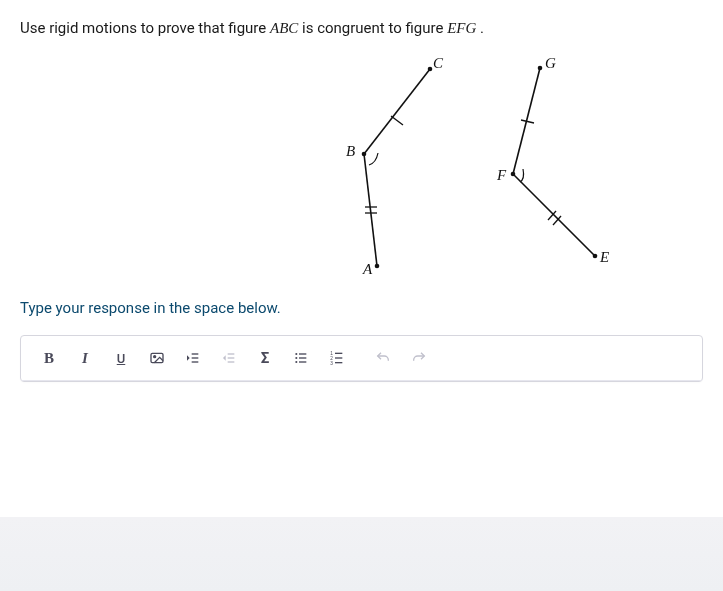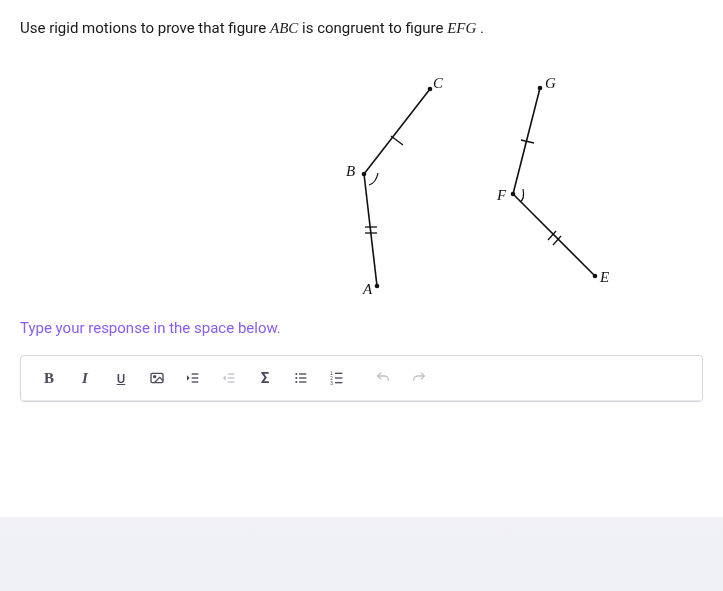--- a/index.html
+++ b/index.html
@@ -16,7 +16,6 @@
       font-size: 15px;
       color: #1a1a1a;
       line-height: 1.4;
-      margin-bottom: 20px;
     }
     .question em { font-style: italic; font-family: "Times New Roman", serif; }
     .figure-area {

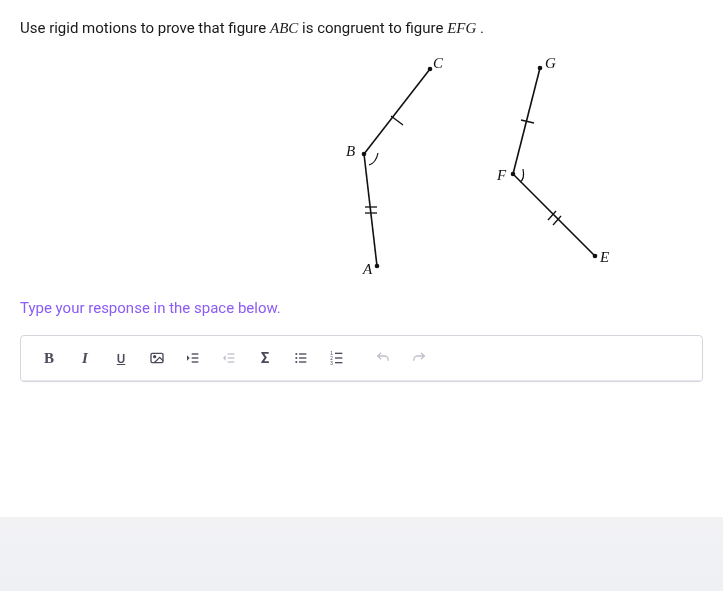--- a/index.html
+++ b/index.html
@@ -34,7 +34,7 @@
     }
     .instruction {
       font-size: 15px;
-      color: #8b5cf6;
+      color: #0c4a6e;
       margin: 8px 0 18px 0;
     }
     .editor-wrap {

